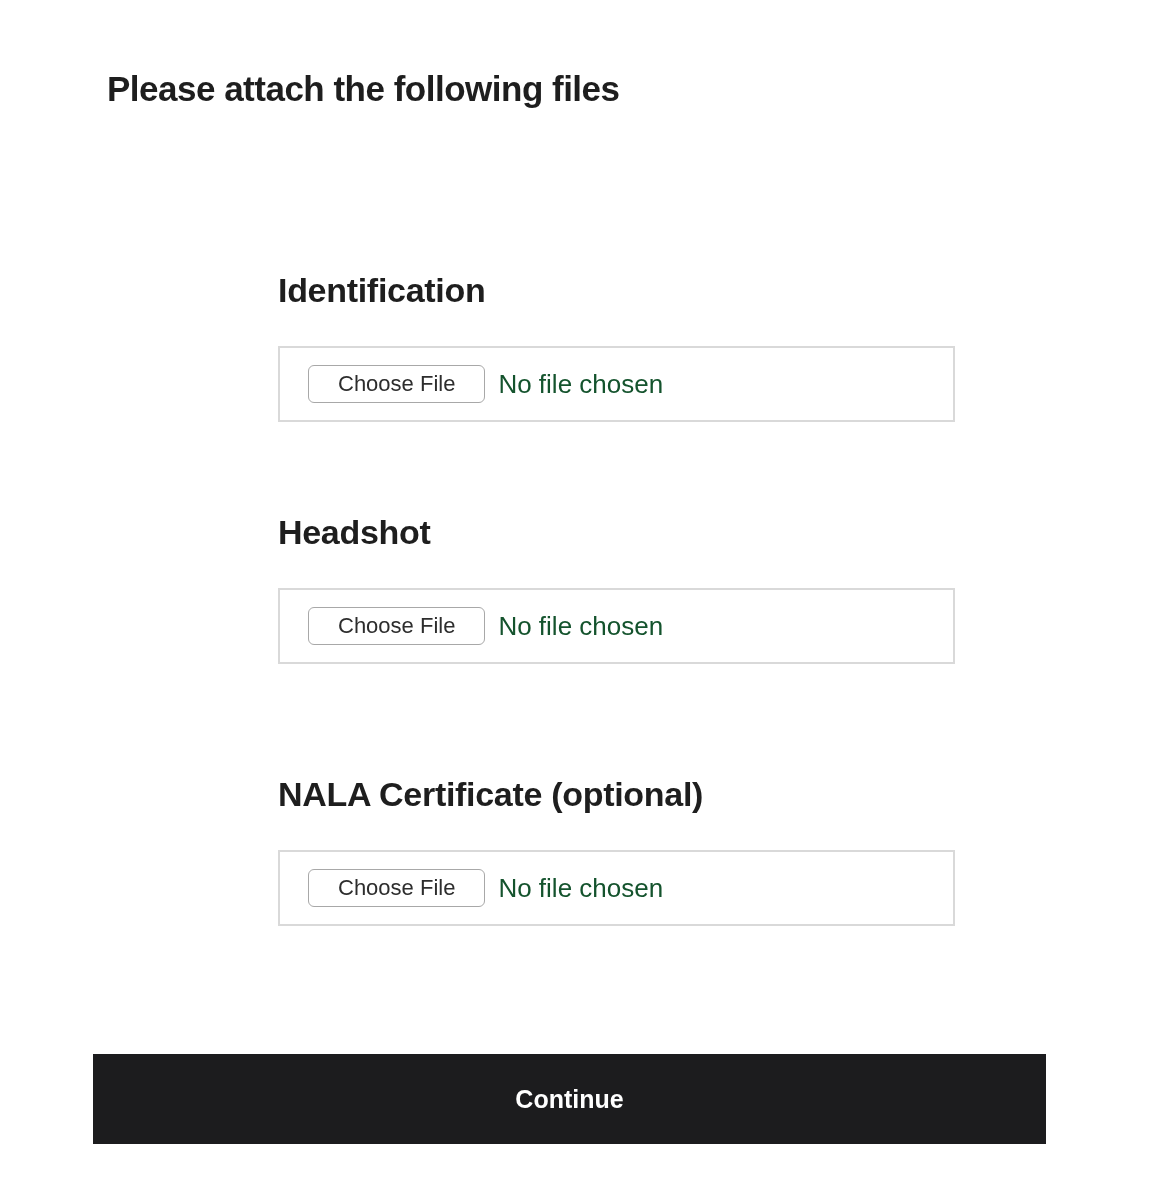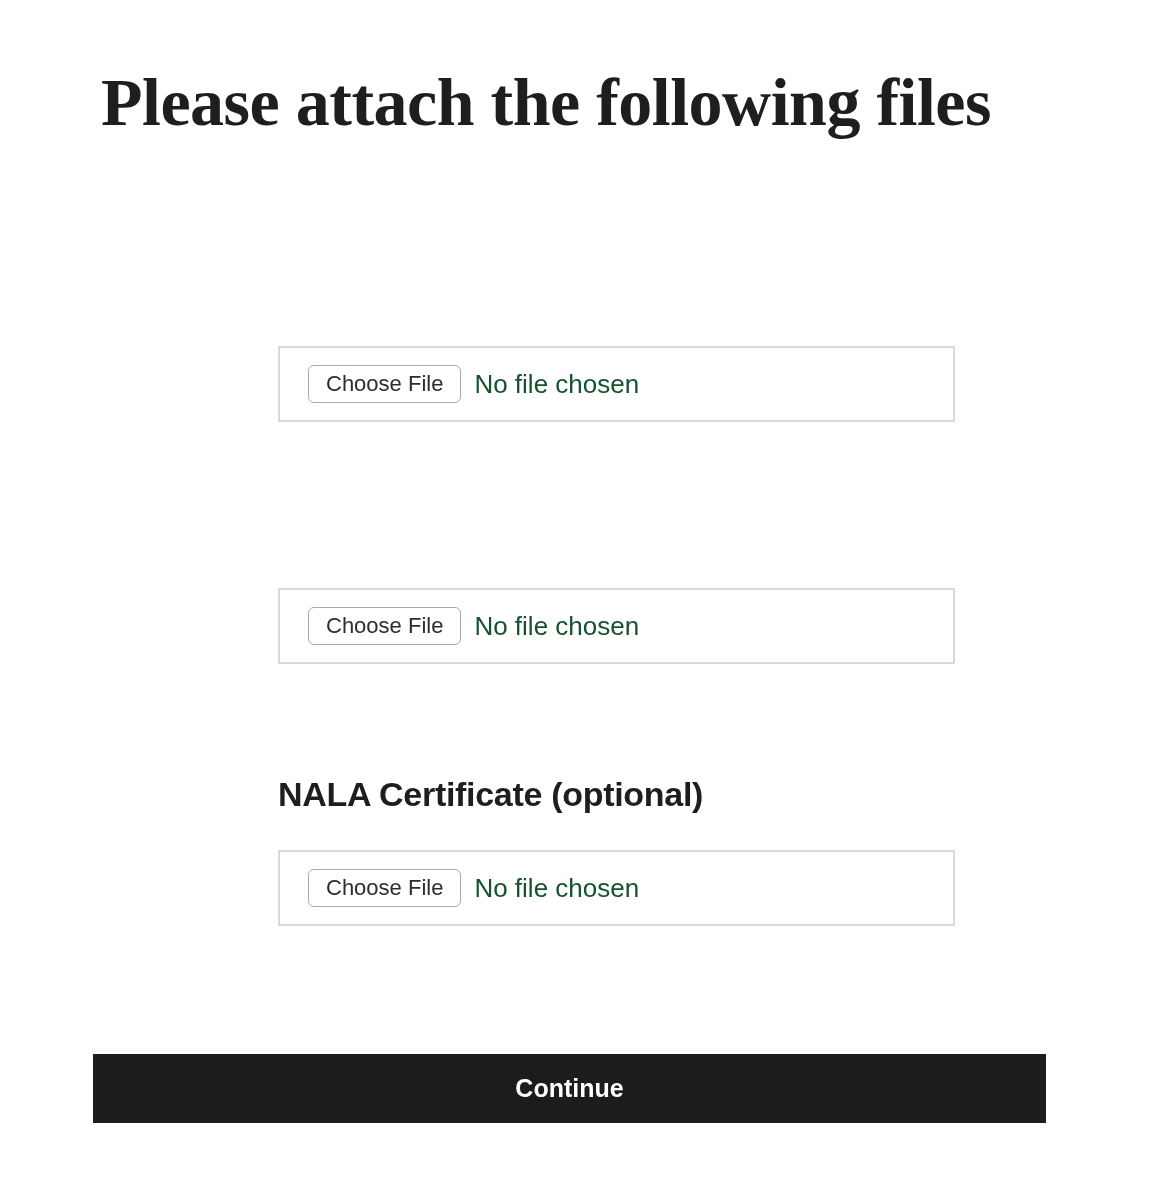--- a/index.html
+++ b/index.html
@@ -19,14 +19,13 @@
     position: absolute;
     left: 93px;
     top: 54px;
-    margin: 8px;
-    font-size: 68px;
+    margin: 14px;
+    font-size: 35px;
     line-height: 1.2;
     font-weight: 700;
     letter-spacing: -0.5px;
     color: #1e1e1e;
     white-space: nowrap;
-    font-family: Liberation Serif, serif;
   }
   .upload-section {
     position: absolute;

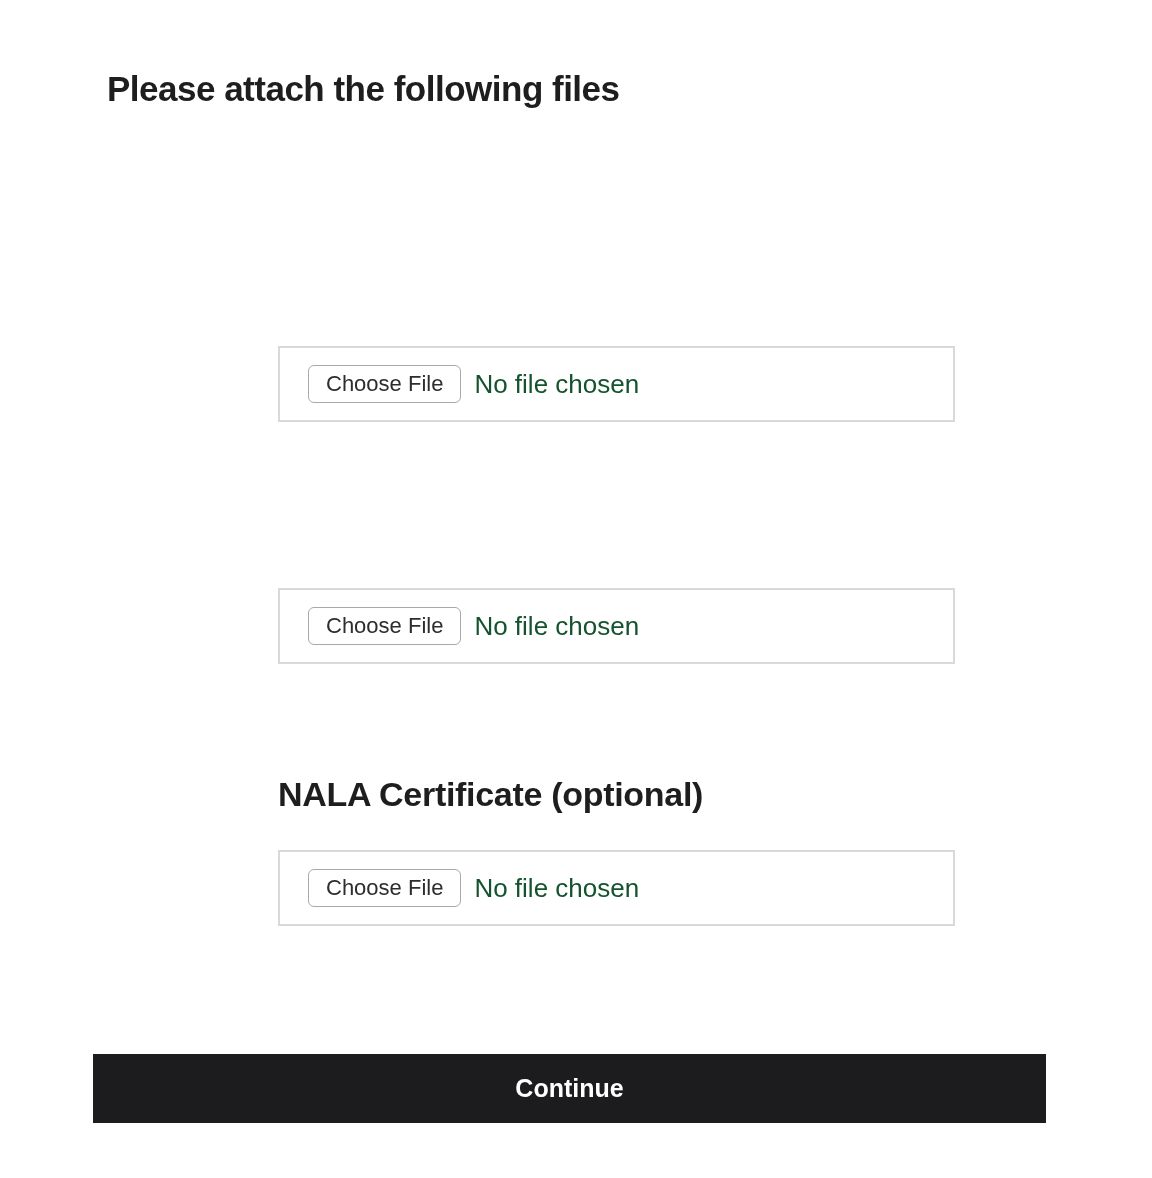--- a/index.html
+++ b/index.html
@@ -101,6 +101,7 @@
   <h1 class="page-title">Please attach the following files</h1>
 
   <section class="upload-section section-1">
+    <h2 class="upload-label">Identification</h2>
     <div class="filebox">
       <button class="choose-file-btn">Choose File</button>
       <span class="file-status">No file chosen</span>

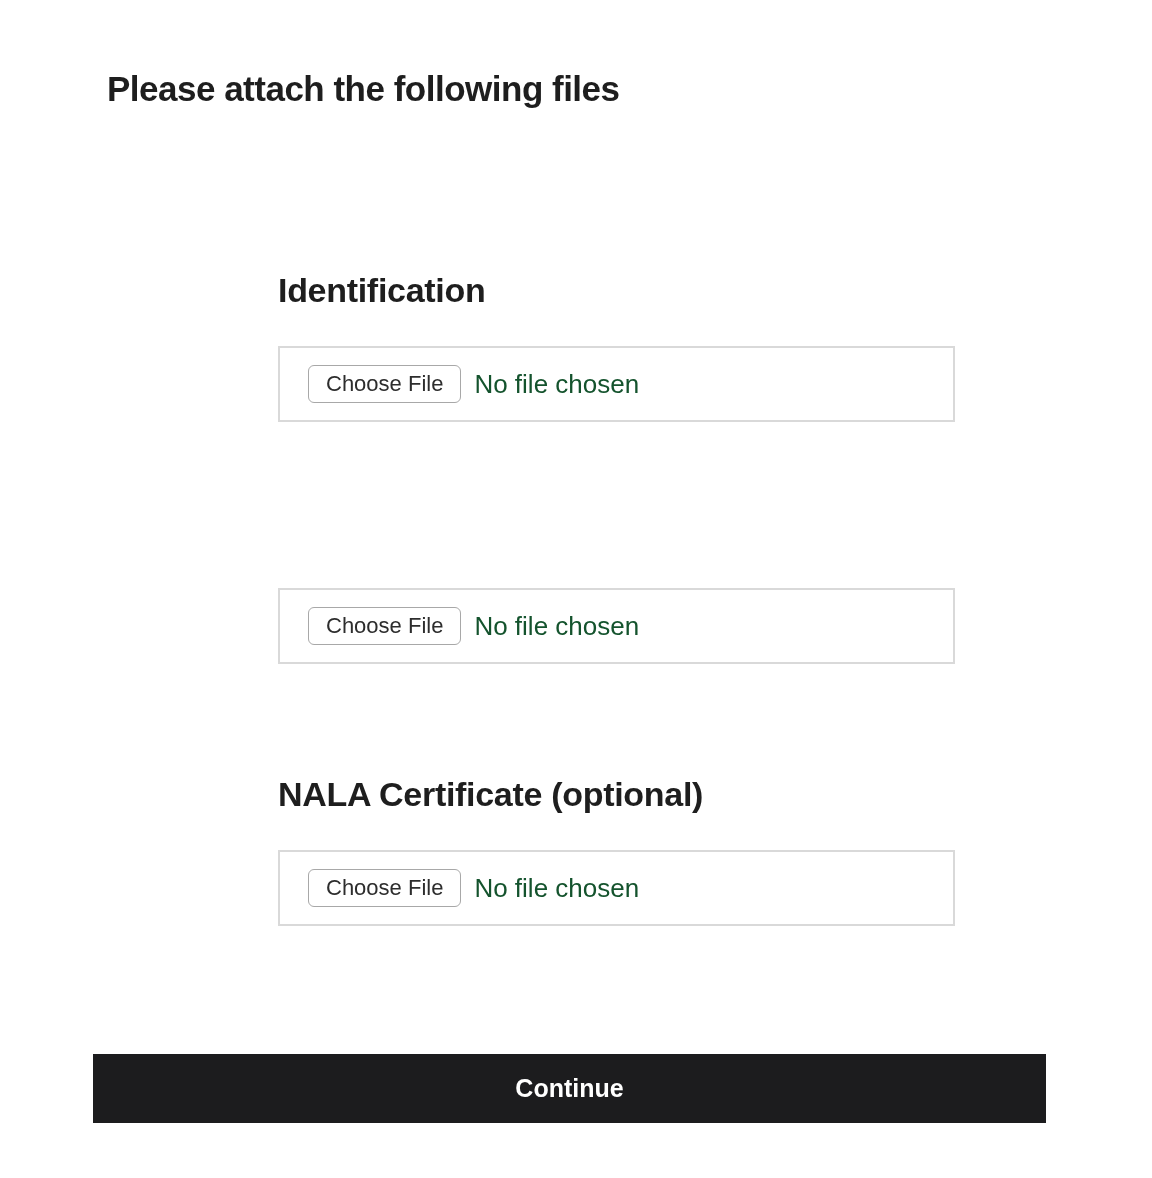--- a/index.html
+++ b/index.html
@@ -60,7 +60,7 @@
   }
   .choose-file-btn {
     height: 38px;
-    padding: 0 17px;
+    padding: 0 29px;
     font-family: "Liberation Sans", "DejaVu Sans", sans-serif;
     font-size: 22px;
     line-height: 34px;

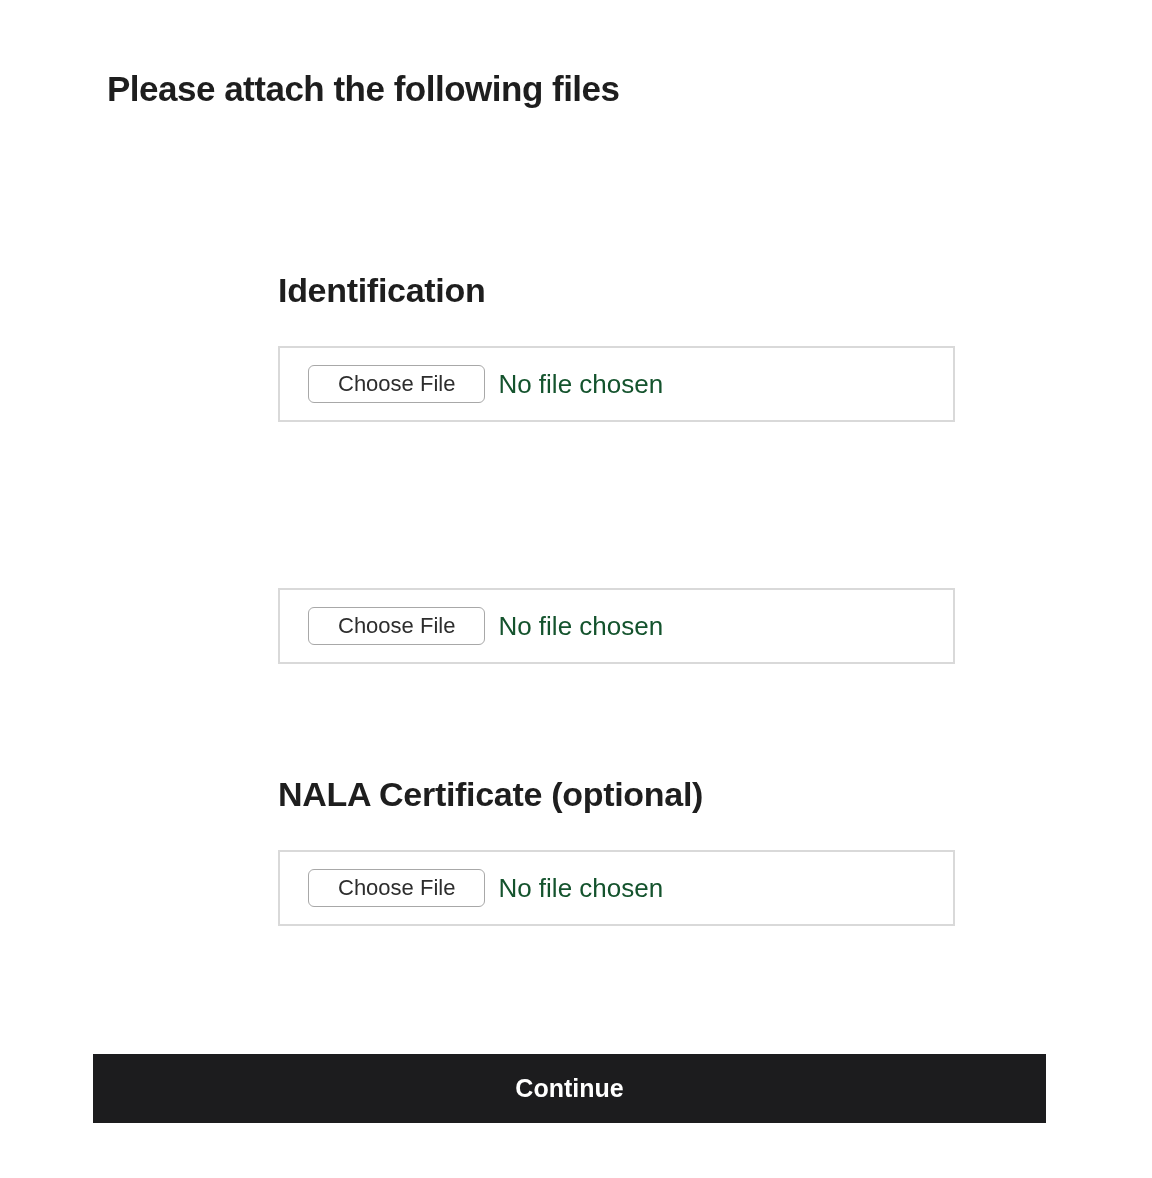--- a/index.html
+++ b/index.html
@@ -109,6 +109,7 @@
   </section>
 
   <section class="upload-section section-2">
+    <h2 class="upload-label">Headshot</h2>
     <div class="filebox">
       <button class="choose-file-btn">Choose File</button>
       <span class="file-status">No file chosen</span>

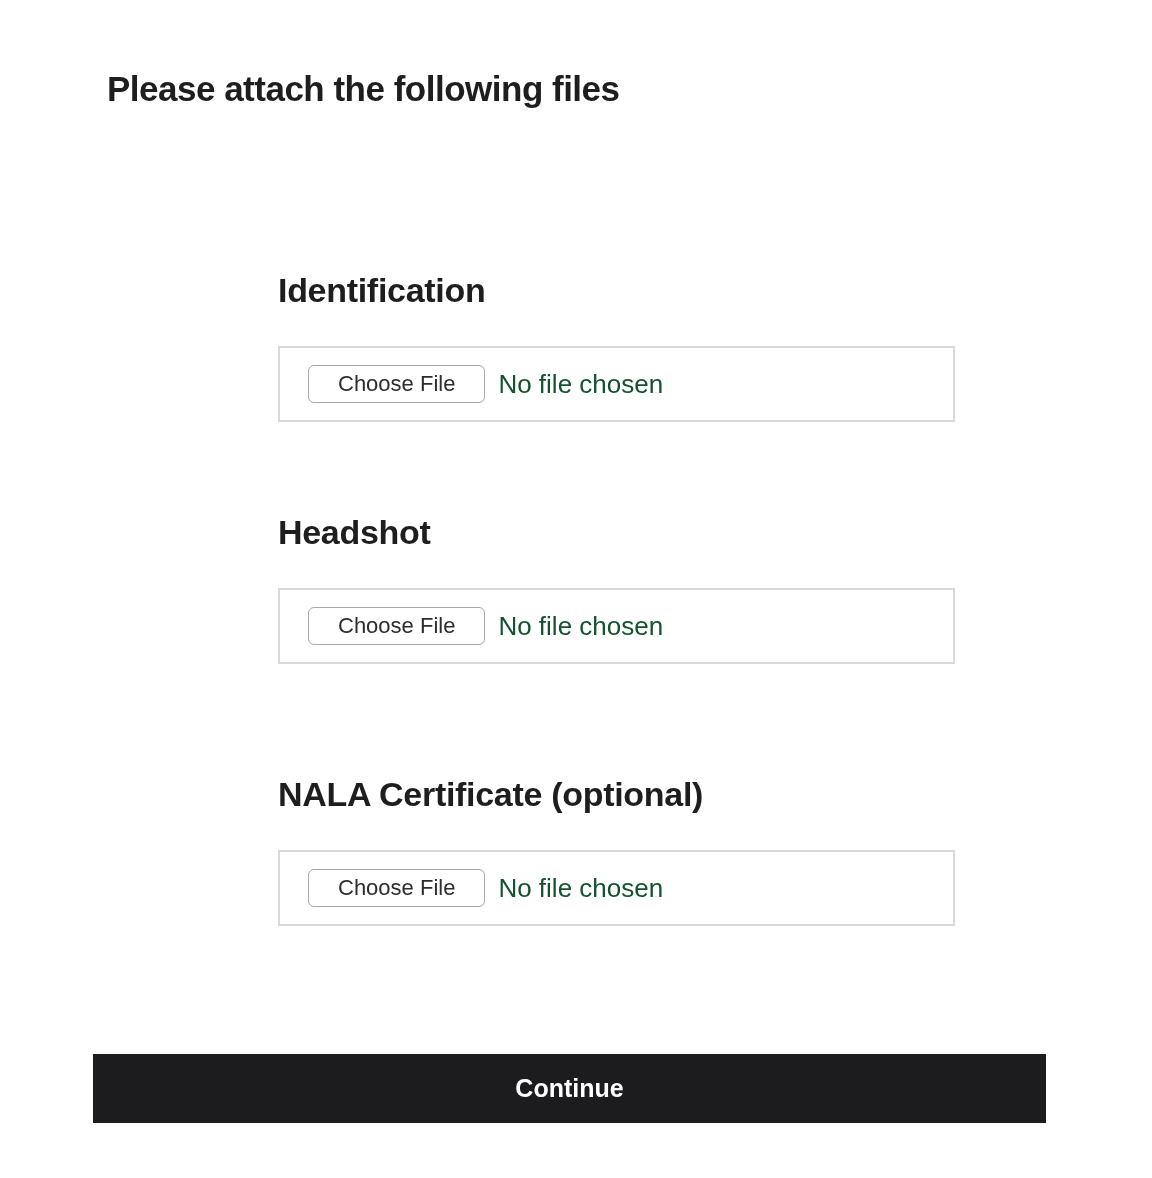--- a/index.html
+++ b/index.html
@@ -82,7 +82,7 @@
     left: 93px;
     top: 1054px;
     width: 953px;
-    height: 69px;
+    height: 90px;
     border: none;
     background: #1c1c1e;
     color: #ffffff;

